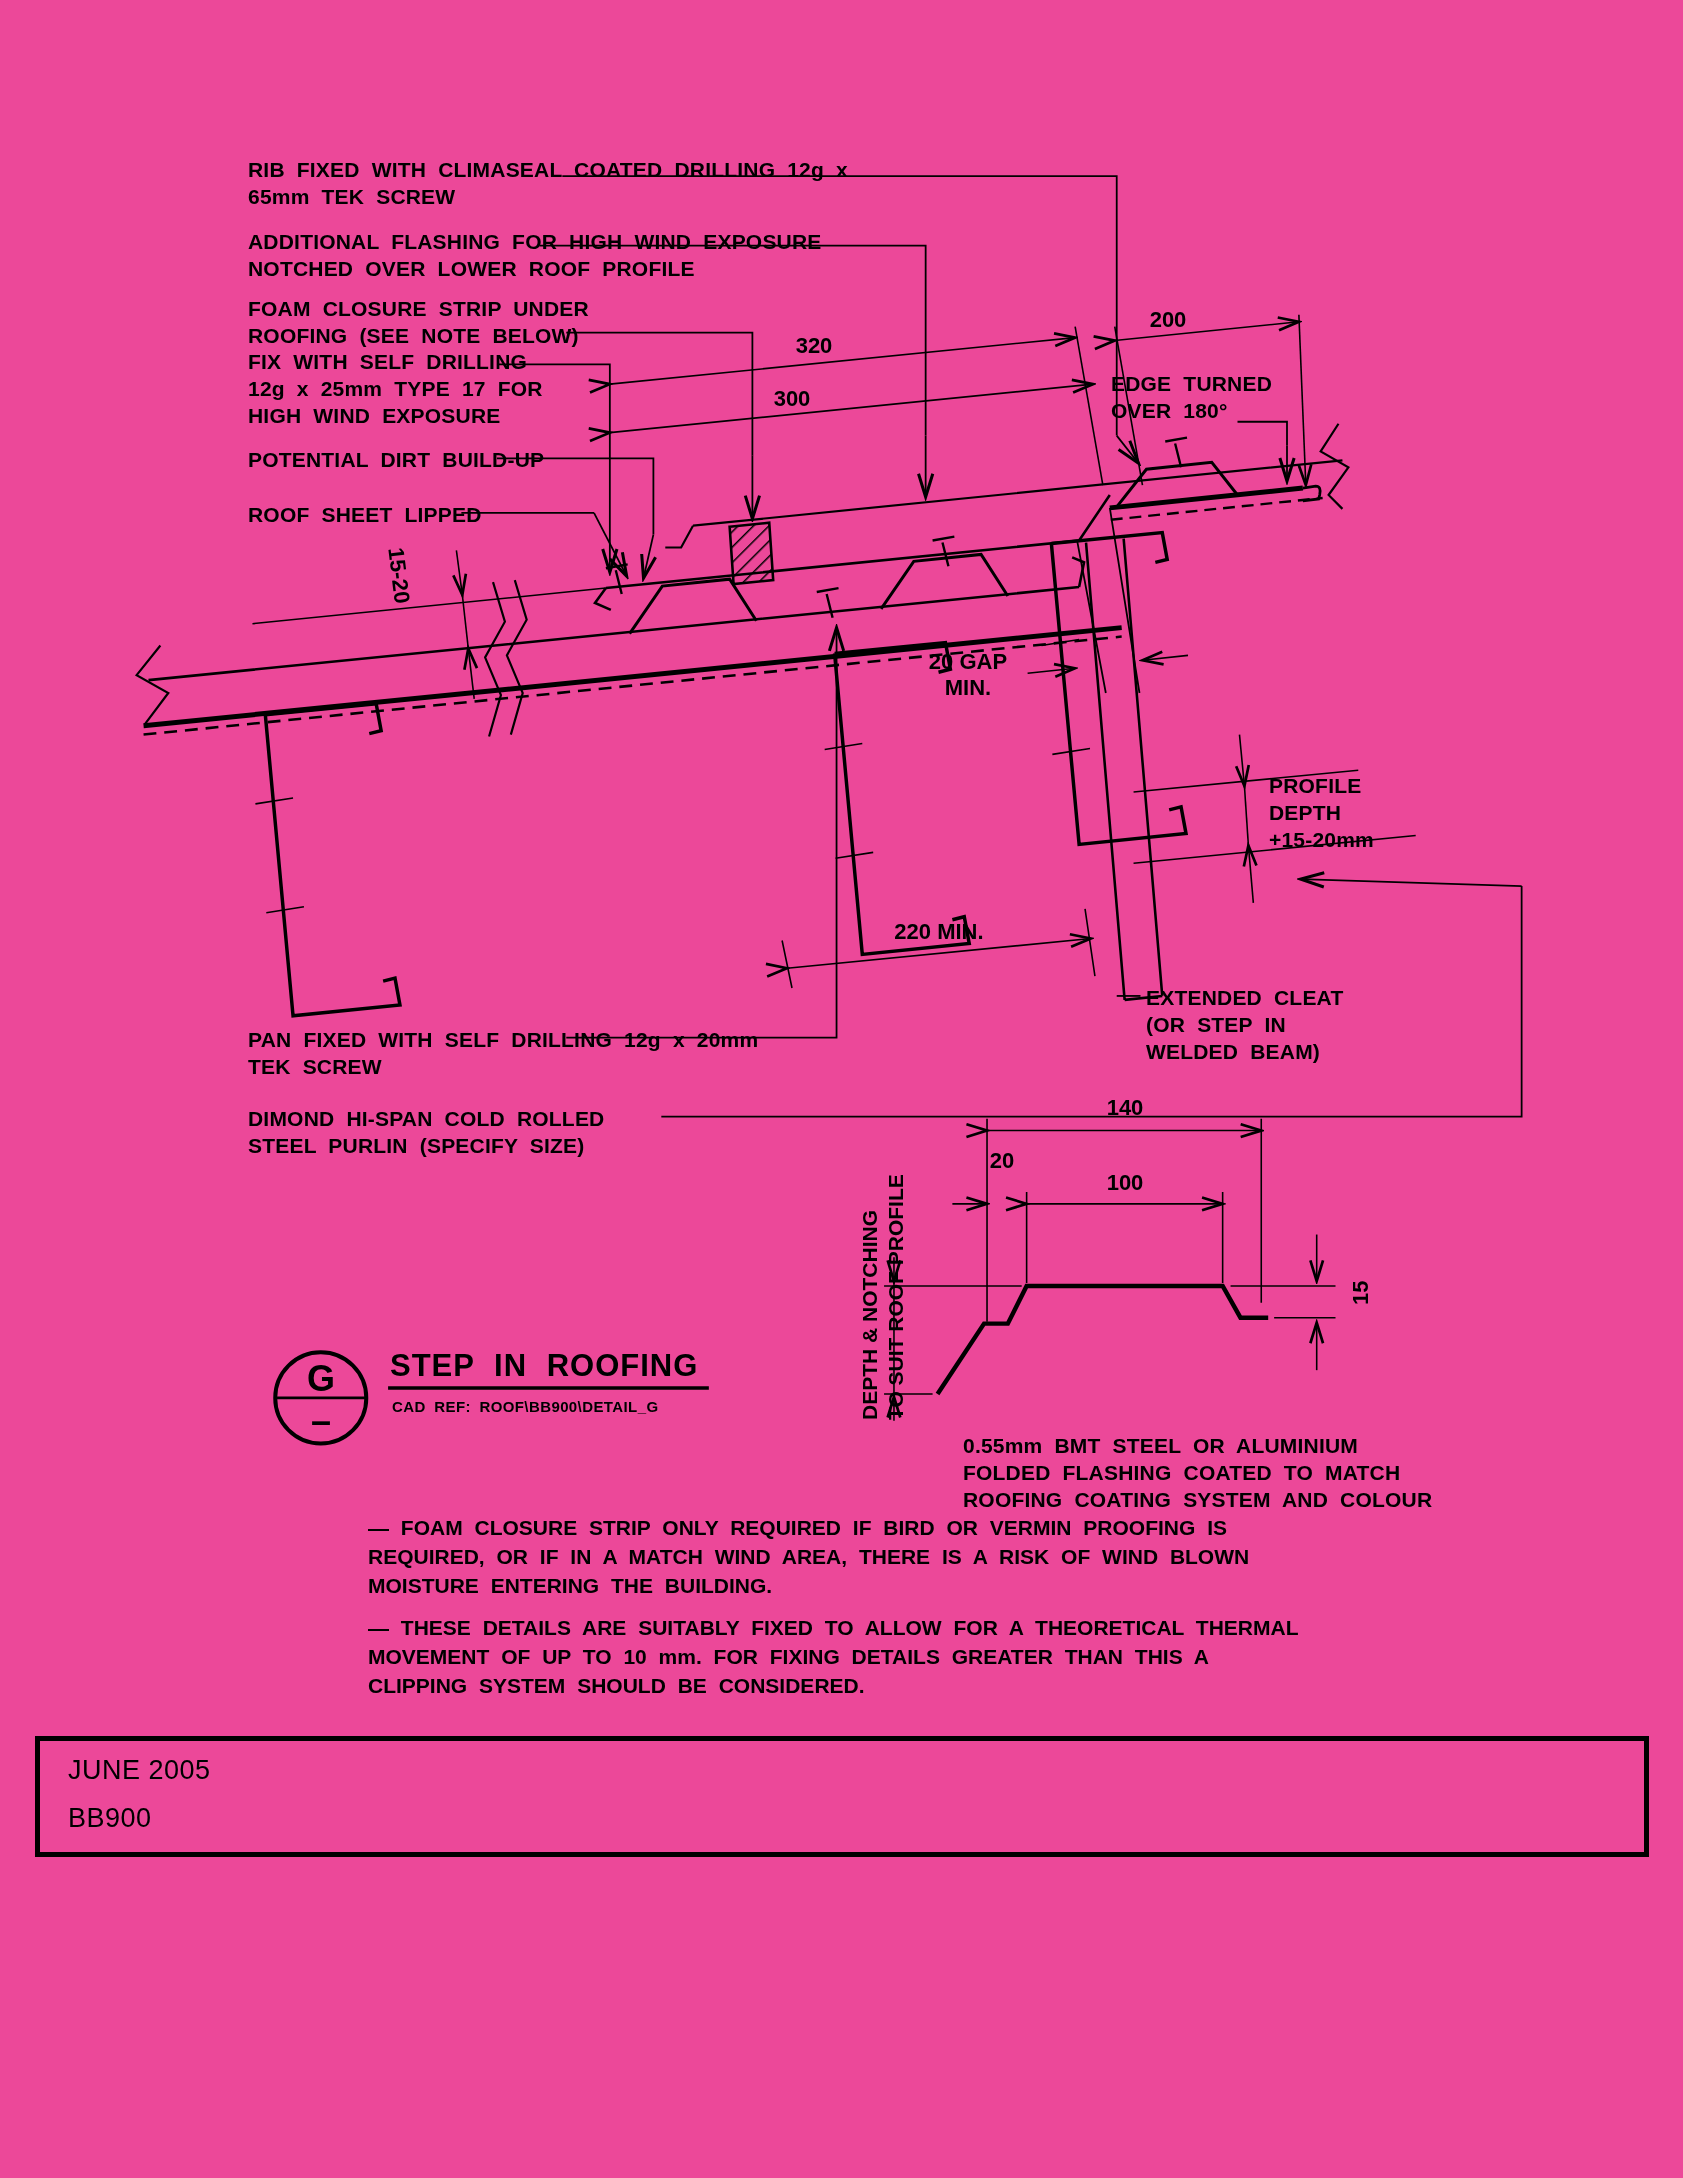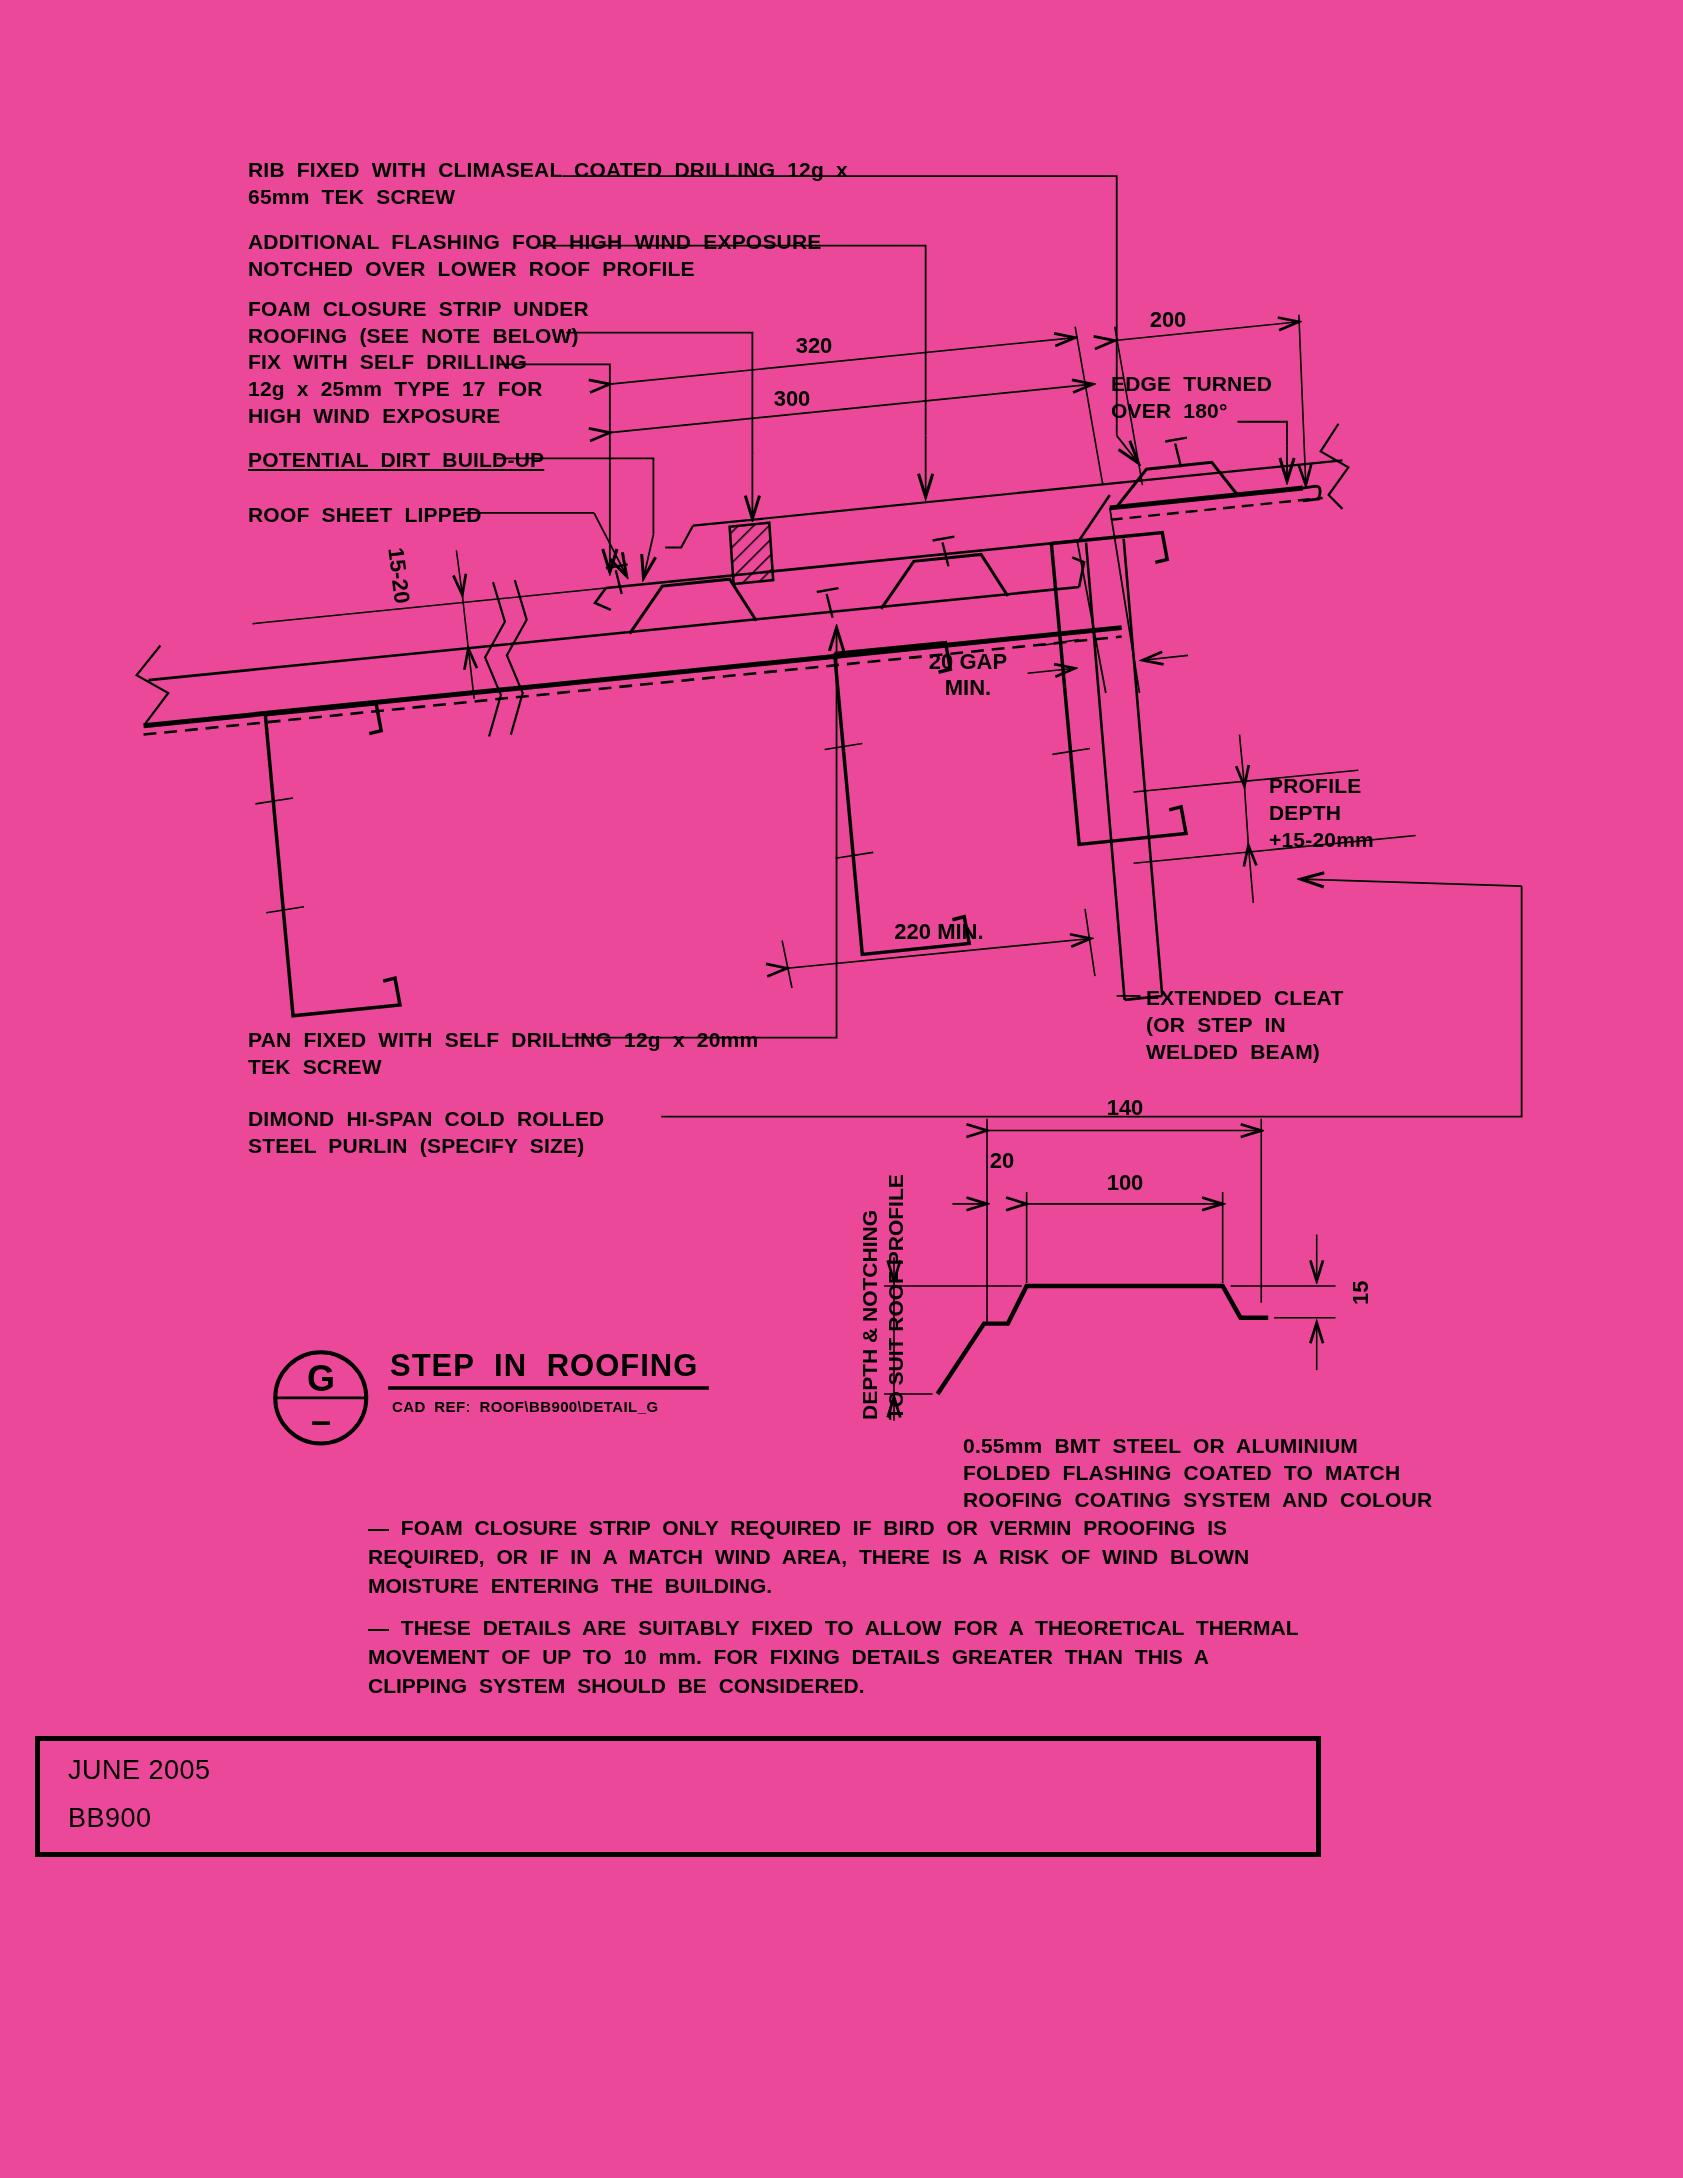--- a/index.html
+++ b/index.html
@@ -186,7 +186,7 @@
   <div class="lbl" style="left:248px;top:348px;">FIX WITH SELF DRILLING
 12g x 25mm TYPE 17 FOR
 HIGH WIND EXPOSURE</div>
-  <div class="lbl" style="left:248px;top:446px;text-decoration:underline;">POTENTIAL DIRT BUILD-UP</div>
+  <div class="lbl" style="left:248px;top:446px;">POTENTIAL DIRT BUILD-UP</div>
   <div class="lbl" style="left:248px;top:501px;">ROOF SHEET LIPPED</div>
   <div class="lbl" style="left:248px;top:1026px;">PAN FIXED WITH SELF DRILLING 12g x 20mm
 TEK SCREW</div>

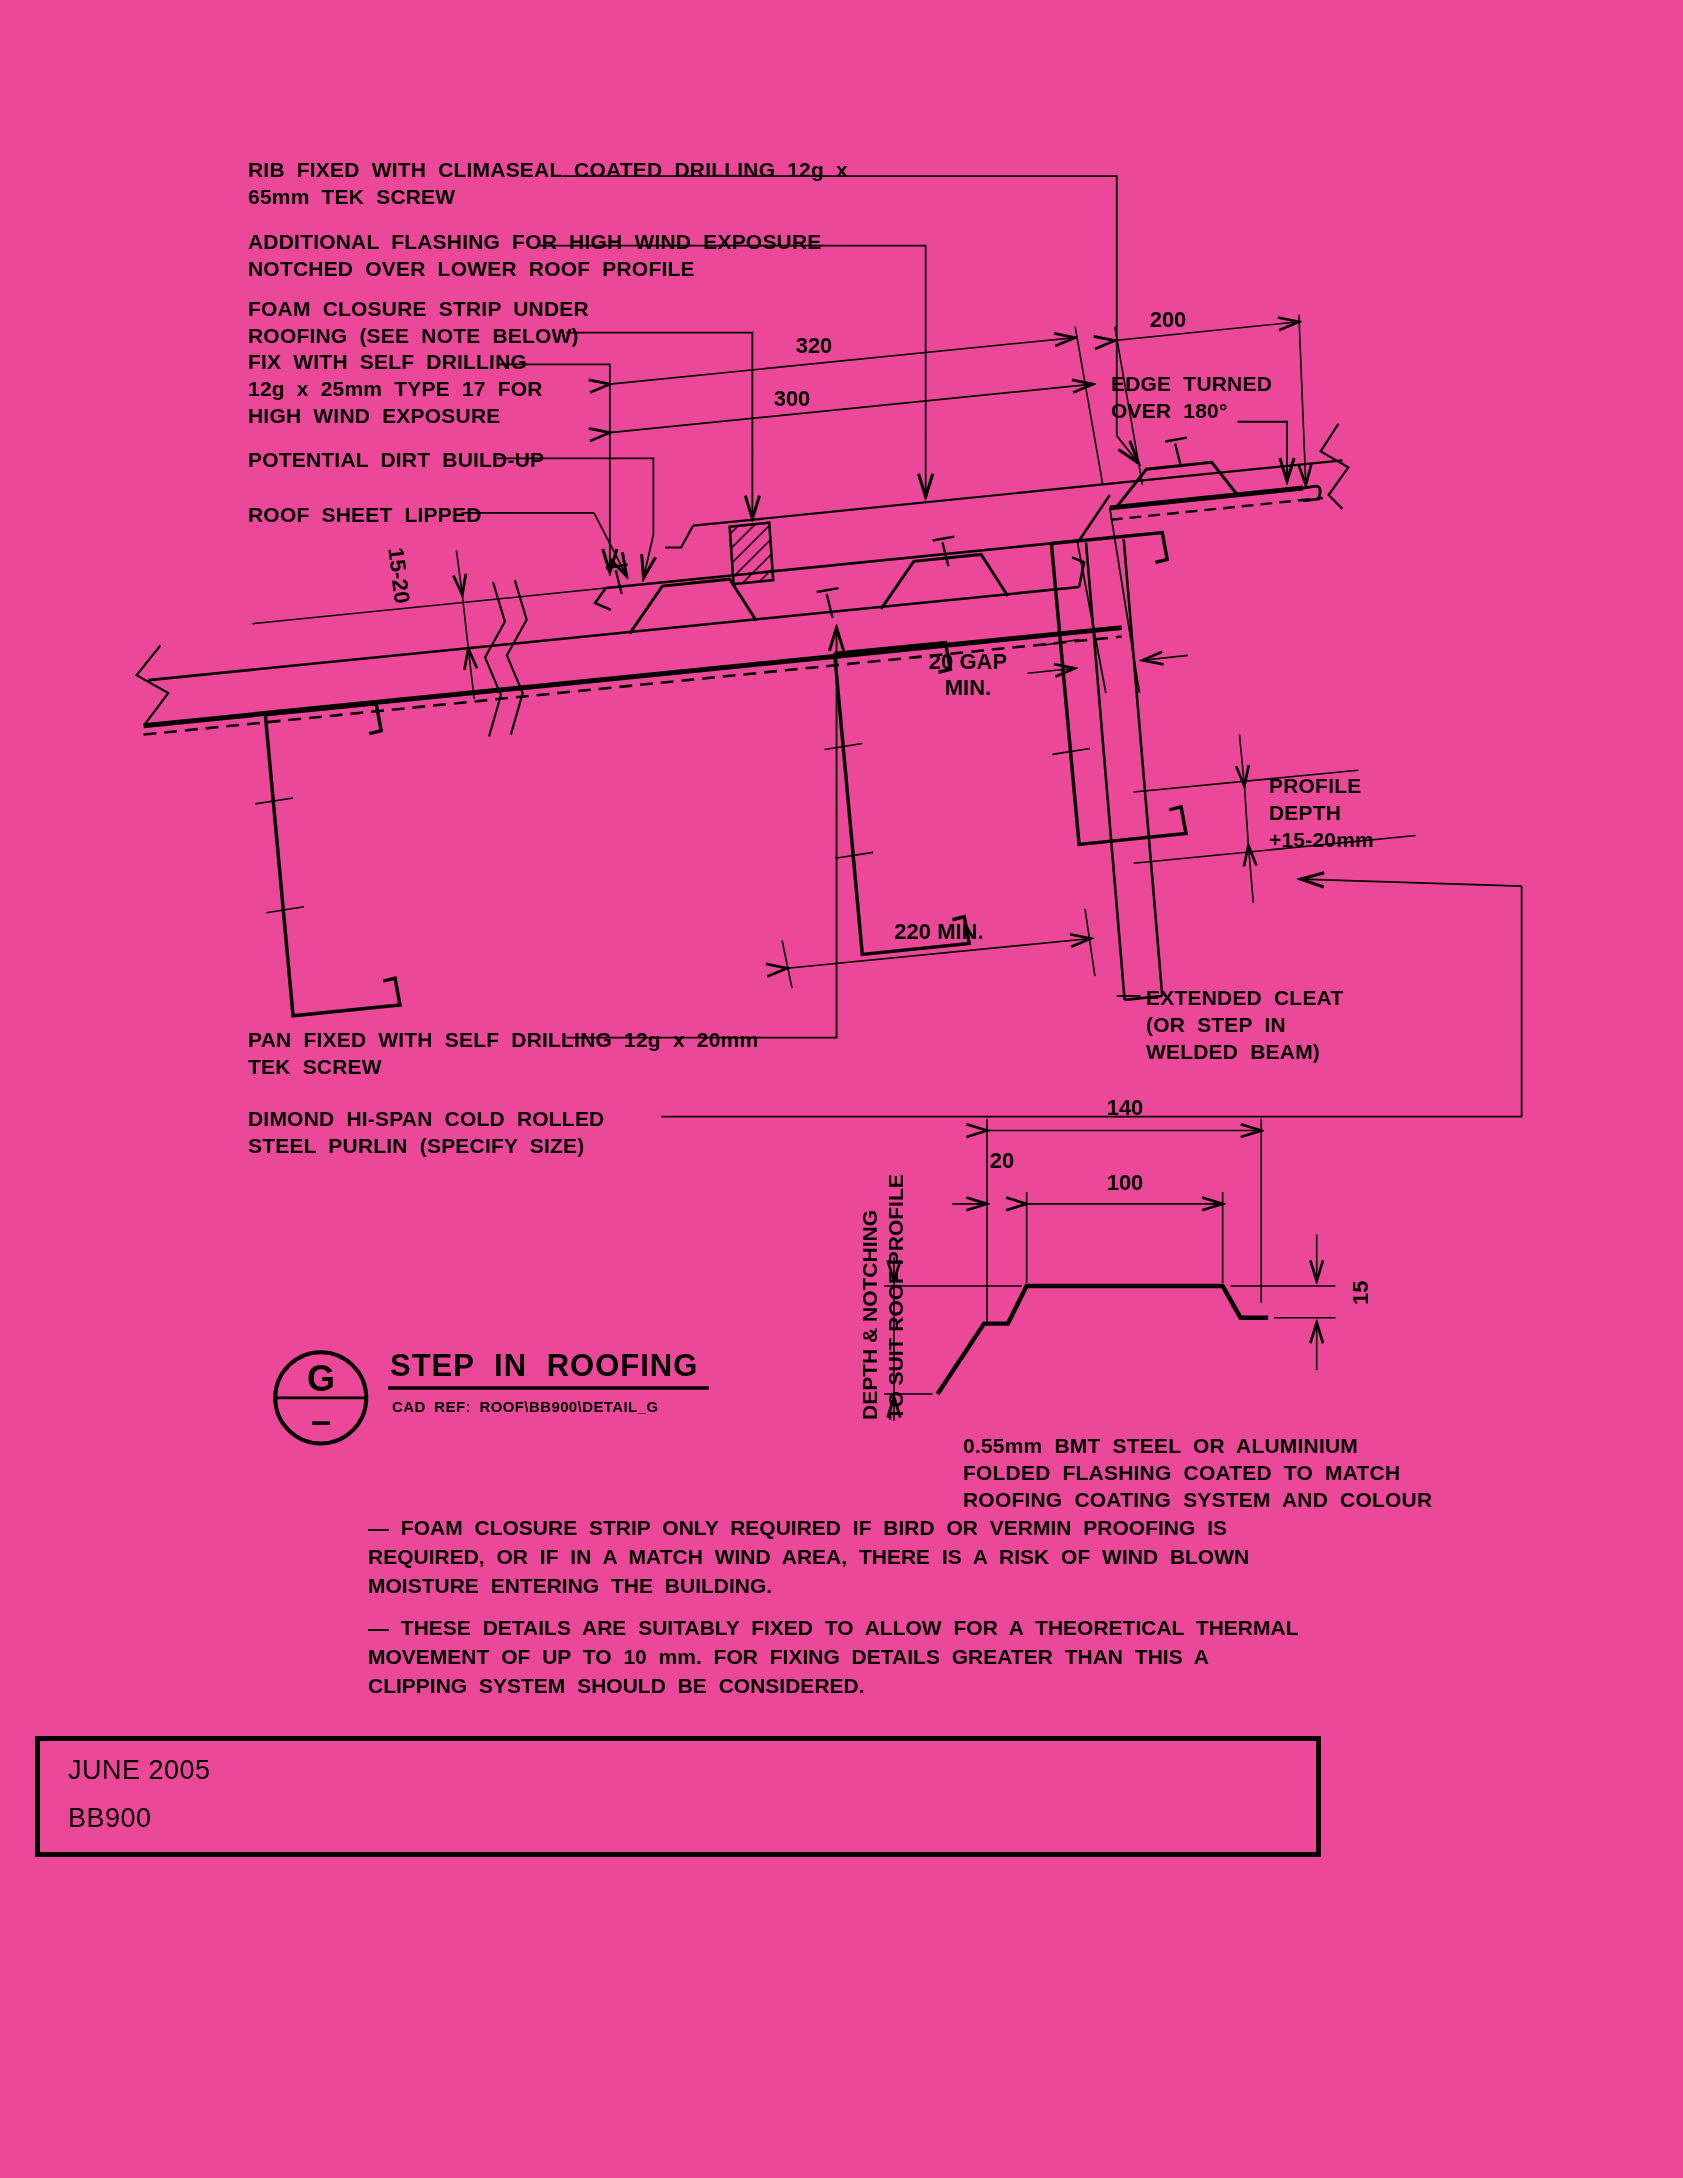--- a/index.html
+++ b/index.html
@@ -19,7 +19,7 @@
          line-height:29px;word-spacing:6px;}
   .notes .nt{margin:0 0 2px 0;}
   .notes .ni{margin:0 0 13px 0;}
-  .footer-box{position:absolute;left:35px;top:1736px;width:1286px;height:121px;border:5px solid #000;
+  .footer-box{position:absolute;left:35px;top:1736px;width:1614px;height:121px;border:5px solid #000;
               box-sizing:border-box;}
   .footer-date{position:absolute;left:28px;top:14px;font-size:27px;font-weight:400;letter-spacing:0.5px;}
   .footer-code{position:absolute;left:28px;top:62px;font-size:27px;font-weight:400;letter-spacing:0.5px;}

